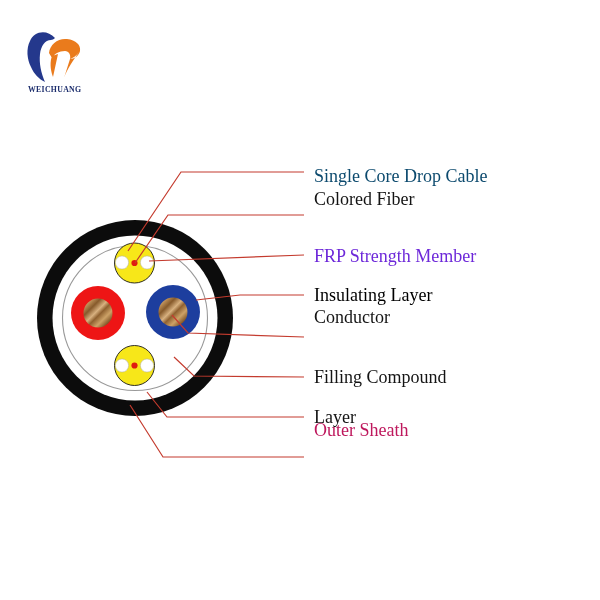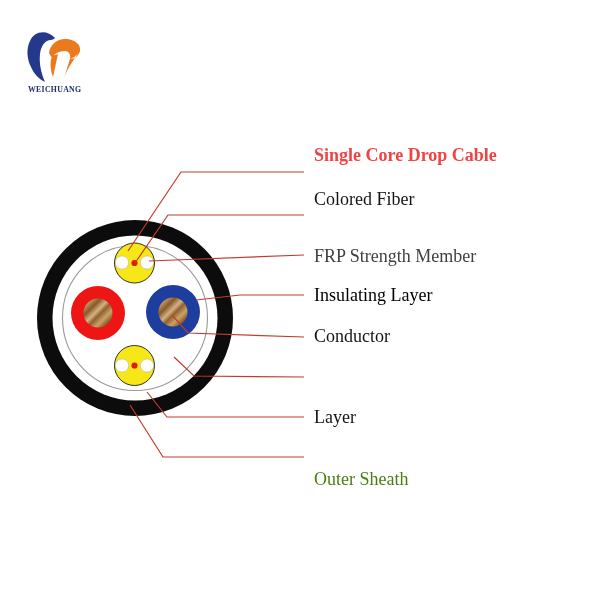--- a/index.html
+++ b/index.html
@@ -84,7 +84,7 @@
     </g>
   </svg>
 
-  <div class="diagram-label" style="top: 156px; color: #ef4444; font-weight: bold;">Single Core Drop Cable</div>
+  <div class="diagram-label" style="top: 177px; color: #0c4a6e;">Single Core Drop Cable</div>
   <div class="diagram-label" style="top: 200px; color: rgb(20, 20, 20);">Colored Fiber</div>
   <div class="diagram-label" style="top: 256.5px; color: #404040;">FRP Strength Member</div>
   <div class="diagram-label" style="top: 295.5px; color: #000000;">Insulating Layer</div>

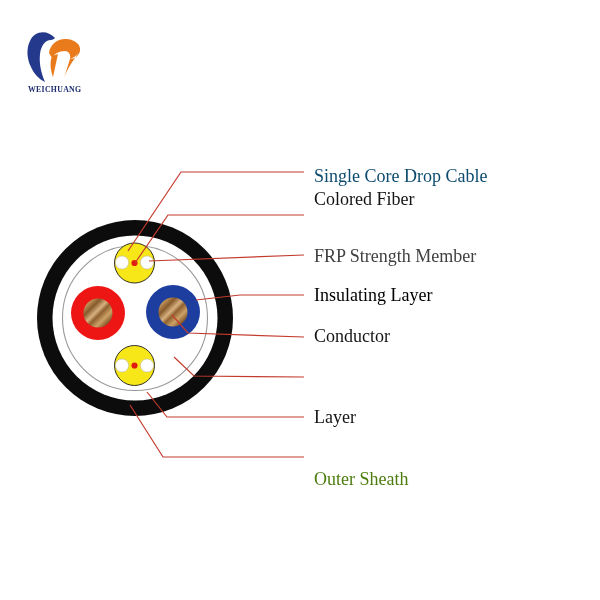--- a/index.html
+++ b/index.html
@@ -86,7 +86,7 @@
 
   <div class="diagram-label" style="top: 177px; color: #0c4a6e;">Single Core Drop Cable</div>
   <div class="diagram-label" style="top: 200px; color: rgb(20, 20, 20);">Colored Fiber</div>
-  <div class="diagram-label" style="top: 256.5px; color: #404040;">FRP Strength Member</div>
+  <div class="diagram-label" style="top: 256.5px; color: #6d28d9;">FRP Strength Member</div>
   <div class="diagram-label" style="top: 295.5px; color: #000000;">Insulating Layer</div>
   <div class="diagram-label" style="top: 337px; color: rgb(20, 20, 20);">Conductor</div>
   <div class="diagram-label" style="top: 417.5px; color: rgb(20, 20, 20);">Layer</div>

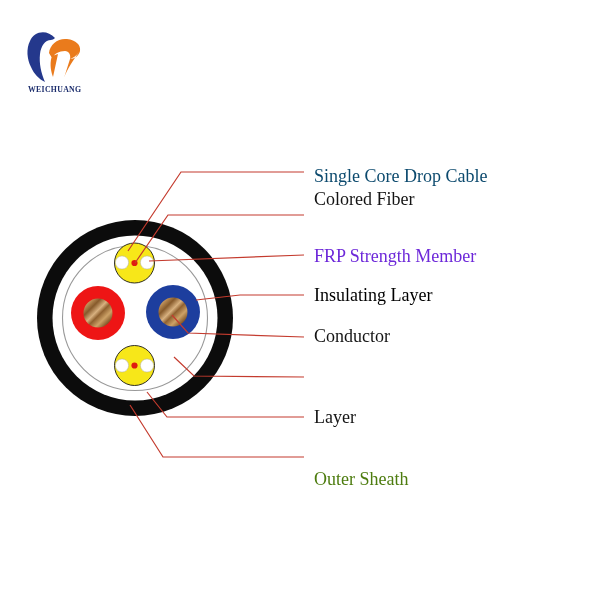--- a/index.html
+++ b/index.html
@@ -88,7 +88,7 @@
   <div class="diagram-label" style="top: 200px; color: rgb(20, 20, 20);">Colored Fiber</div>
   <div class="diagram-label" style="top: 256.5px; color: #6d28d9;">FRP Strength Member</div>
   <div class="diagram-label" style="top: 295.5px; color: #000000;">Insulating Layer</div>
-  <div class="diagram-label" style="top: 337px; color: rgb(20, 20, 20);">Conductor</div>
+  <div class="diagram-label" style="top: 318px; color: rgb(20, 20, 20);">Conductor</div>
   <div class="diagram-label" style="top: 417.5px; color: rgb(20, 20, 20);">Layer</div>
   <div class="diagram-label" style="top: 480px; color: #4d7c0f;">Outer Sheath</div>
 

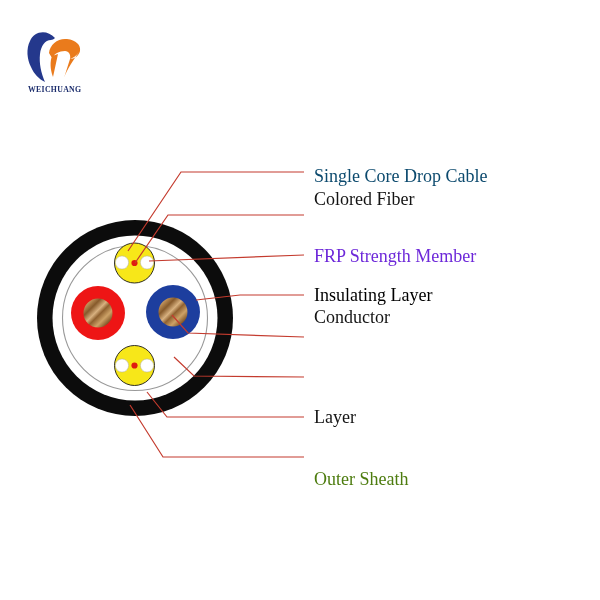--- a/index.html
+++ b/index.html
@@ -89,6 +89,7 @@
   <div class="diagram-label" style="top: 256.5px; color: #6d28d9;">FRP Strength Member</div>
   <div class="diagram-label" style="top: 295.5px; color: #000000;">Insulating Layer</div>
   <div class="diagram-label" style="top: 318px; color: rgb(20, 20, 20);">Conductor</div>
+  <div class="diagram-label" style="top: 378px; color: rgb(20, 20, 20);">Filling Compound</div>
   <div class="diagram-label" style="top: 417.5px; color: rgb(20, 20, 20);">Layer</div>
   <div class="diagram-label" style="top: 480px; color: #4d7c0f;">Outer Sheath</div>
 

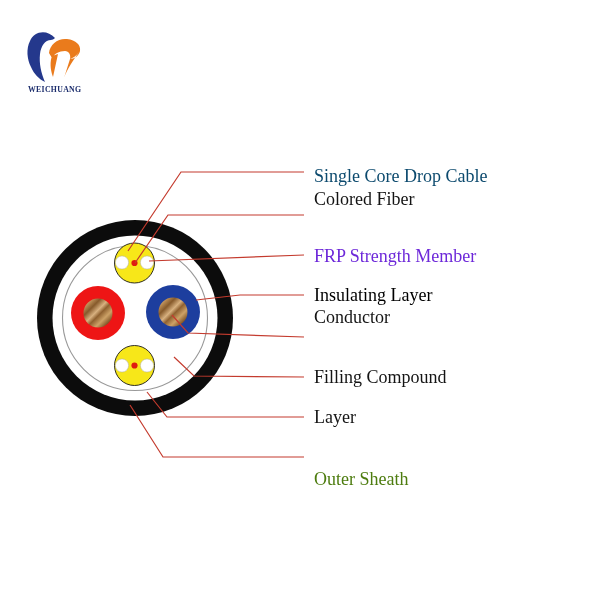--- a/index.html
+++ b/index.html
@@ -91,7 +91,7 @@
   <div class="diagram-label" style="top: 318px; color: rgb(20, 20, 20);">Conductor</div>
   <div class="diagram-label" style="top: 378px; color: rgb(20, 20, 20);">Filling Compound</div>
   <div class="diagram-label" style="top: 417.5px; color: rgb(20, 20, 20);">Layer</div>
-  <div class="diagram-label" style="top: 480px; color: #4d7c0f;">Outer Sheath</div>
+  <div class="diagram-label" style="top: 431px; color: #be185d;">Outer Sheath</div>
 
 </div>
 

